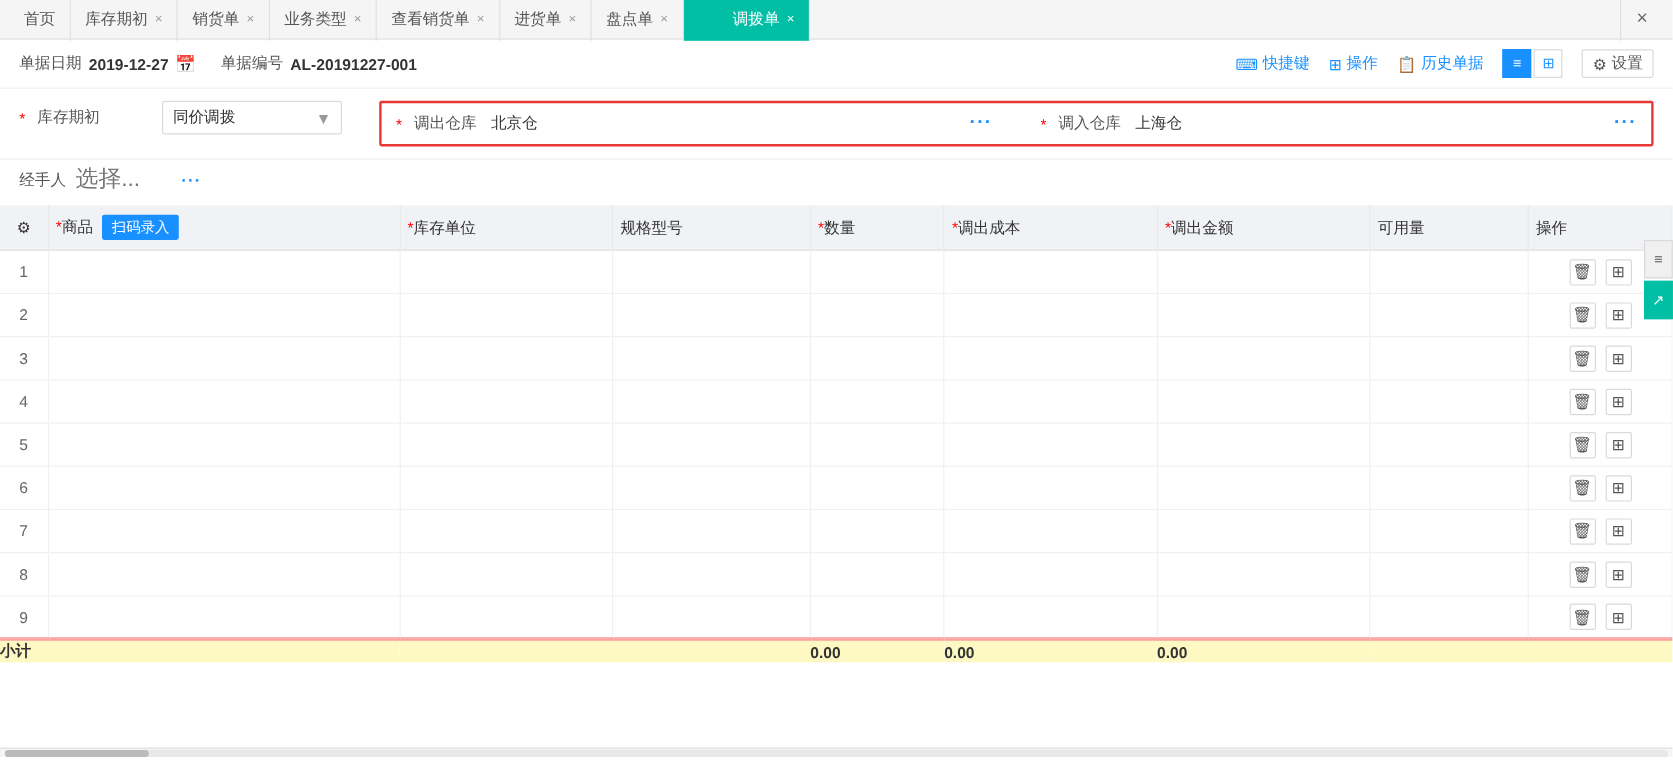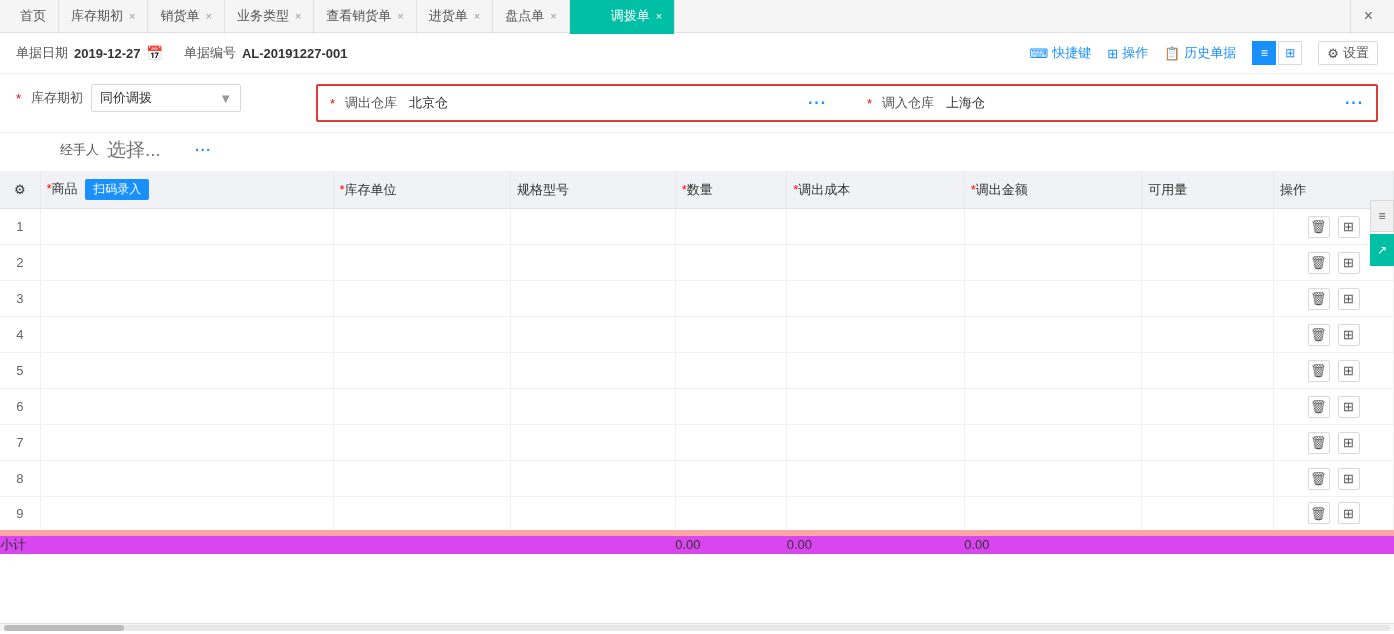--- a/index.html
+++ b/index.html
@@ -144,6 +144,7 @@
       cursor: pointer;
       background: #fff;
       gap: 6px;
+      margin-left: 44px;
     }
     .dropdown-select .caret { margin-left: auto; color: #999; }
     .ellipsis-btn {

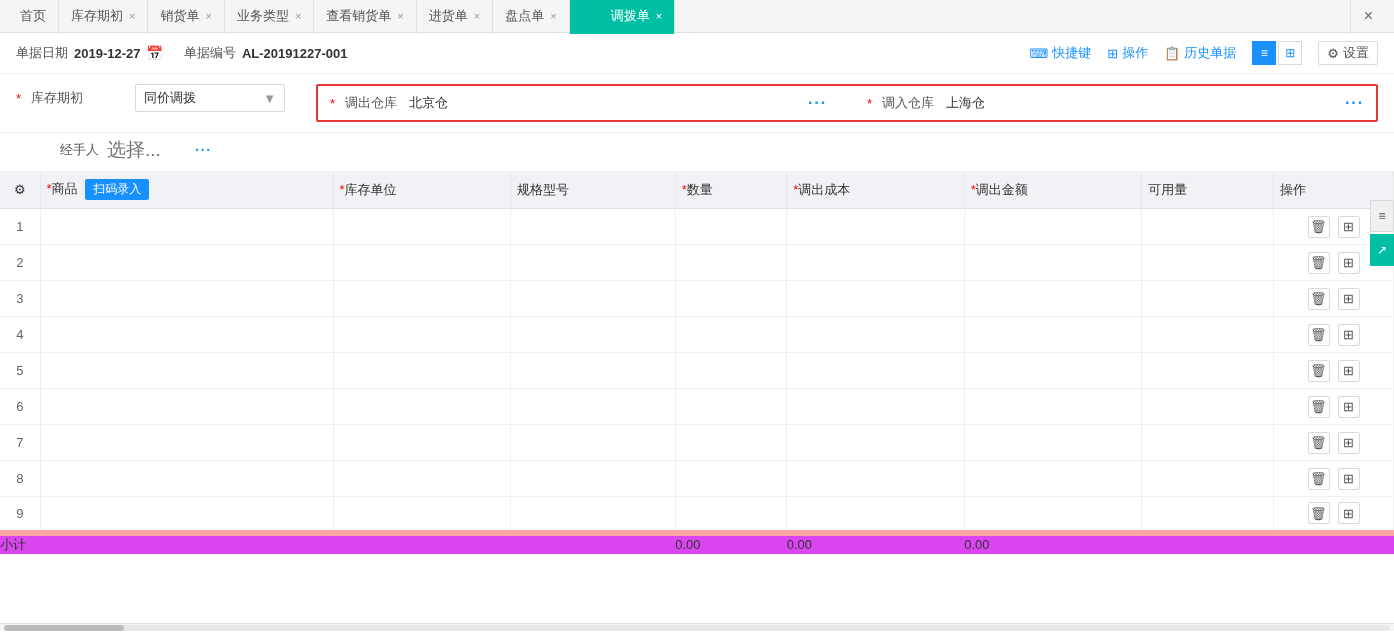--- a/index.html
+++ b/index.html
@@ -178,7 +178,6 @@
       align-items: center;
       padding: 6px 16px 10px 16px;
       gap: 8px;
-      margin-left: 44px;
     }
 
     

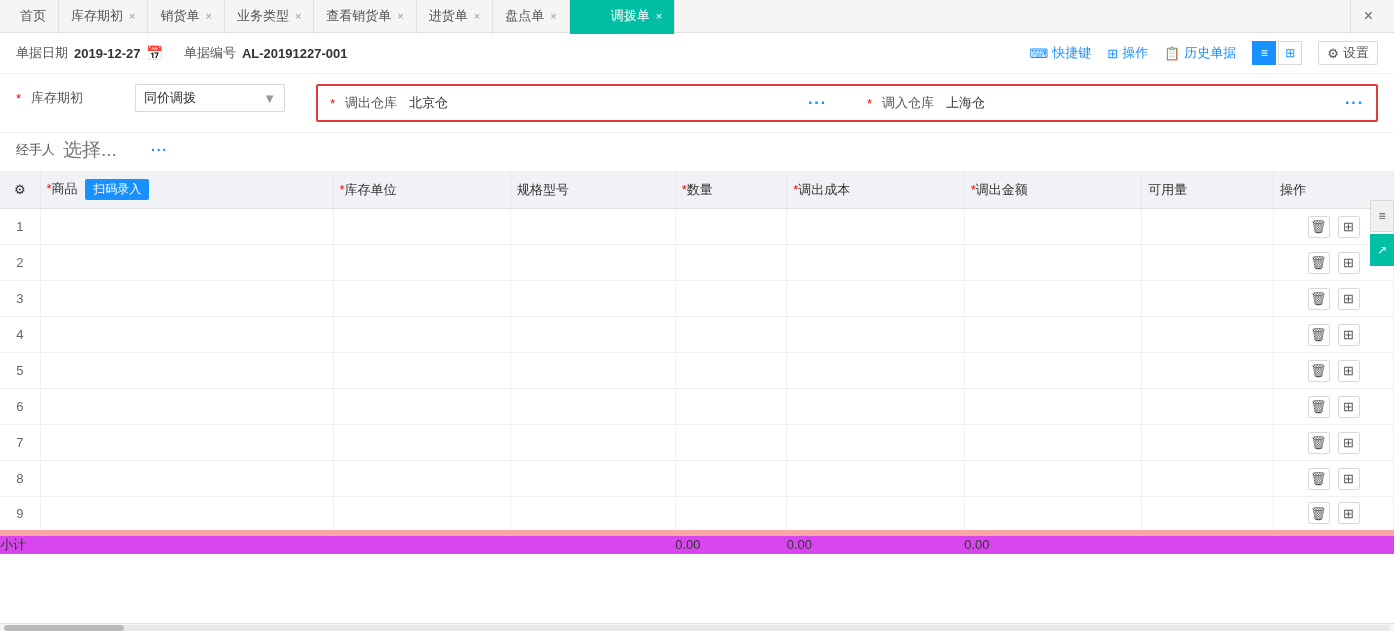--- a/index.html
+++ b/index.html
@@ -213,9 +213,9 @@
     }
     tbody td:first-child { text-align: center; color: #666; }
     .tfoot-row td {
-      background: #d946ef;
-      font-weight: 400;
-      border-top: 6px solid #fca5a5;
+      background: #fef9c3;
+      font-weight: 700;
+      border-top: 3px solid #fca5a5;
     }
 
     

